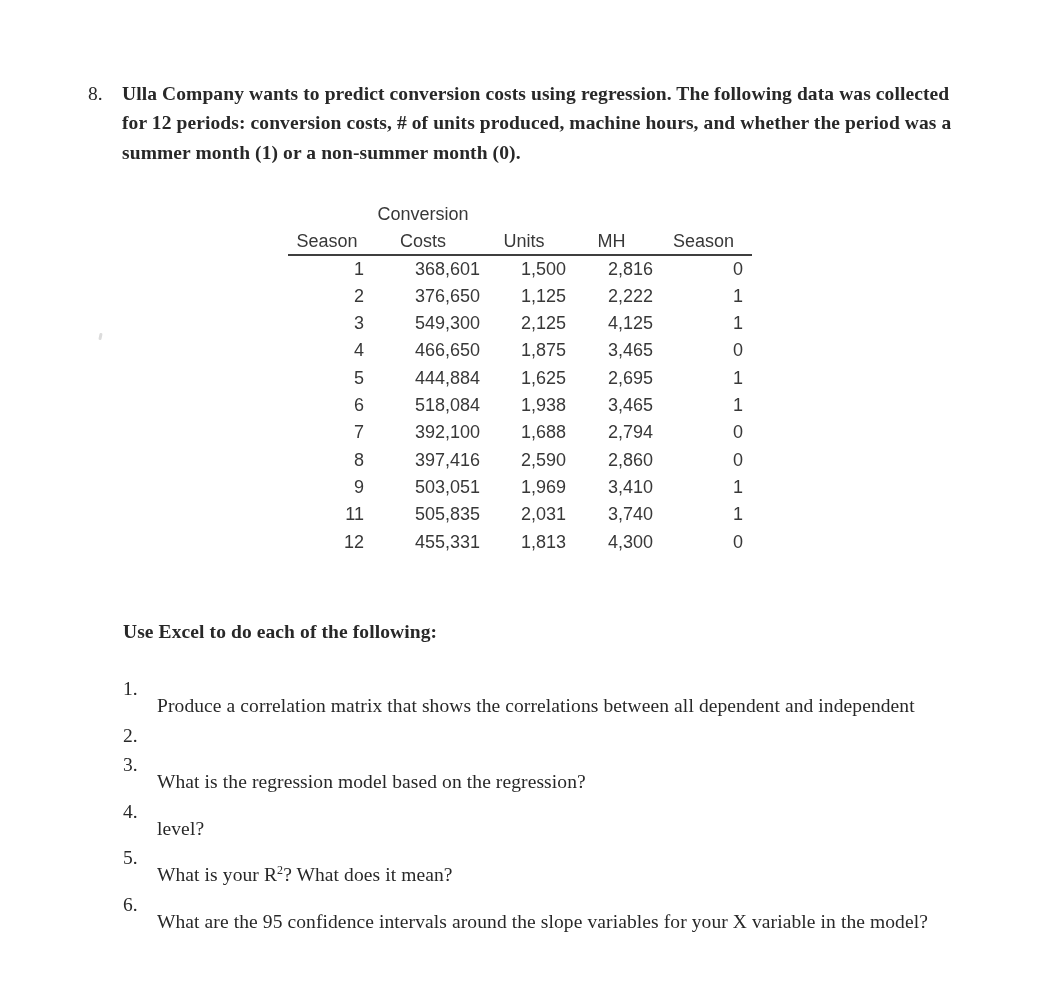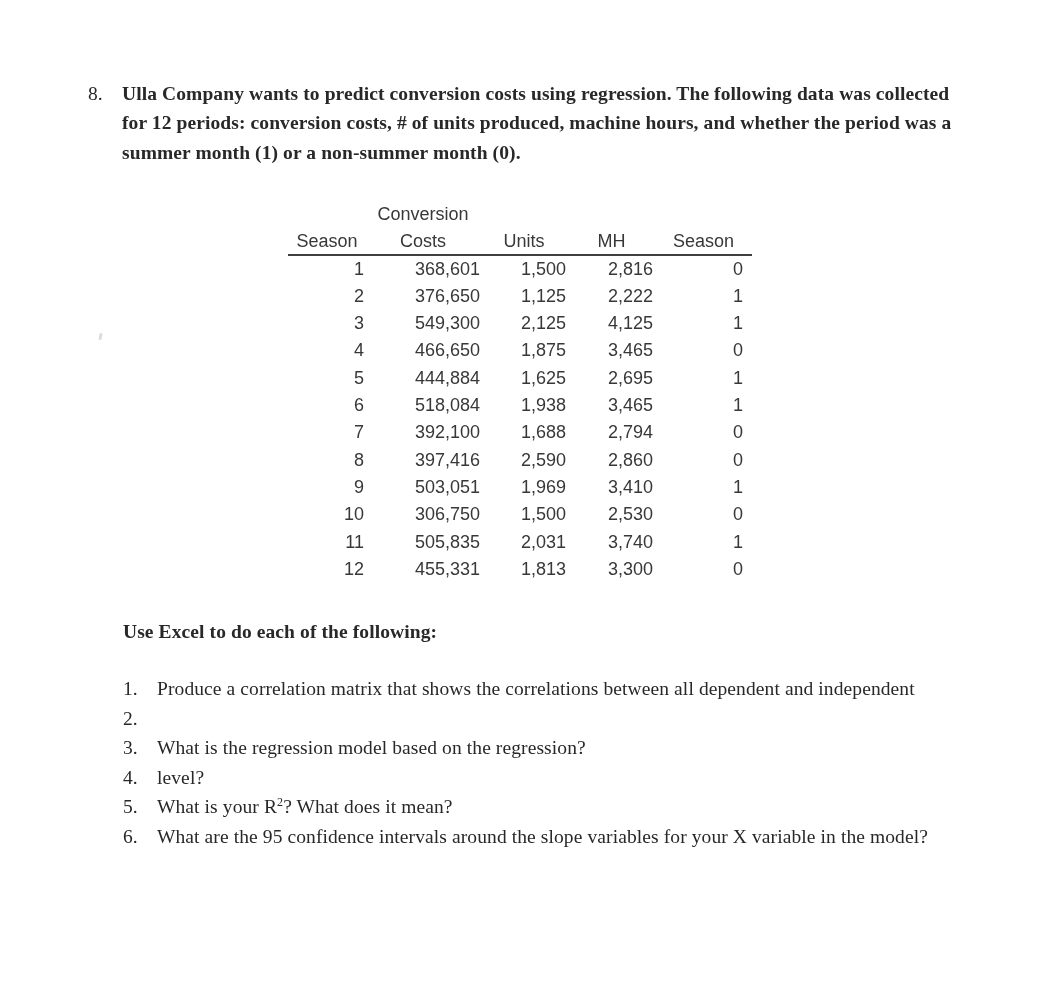--- a/index.html
+++ b/index.html
@@ -223,13 +223,6 @@
             <td class="c5">1</td>
           </tr>
           <tr>
-            <td class="c1">10</td>
-            <td class="c2">306,750</td>
-            <td class="c3">1,500</td>
-            <td class="c4">2,530</td>
-            <td class="c5">0</td>
-          </tr>
-          <tr>
             <td class="c1">11</td>
             <td class="c2">505,835</td>
             <td class="c3">2,031</td>

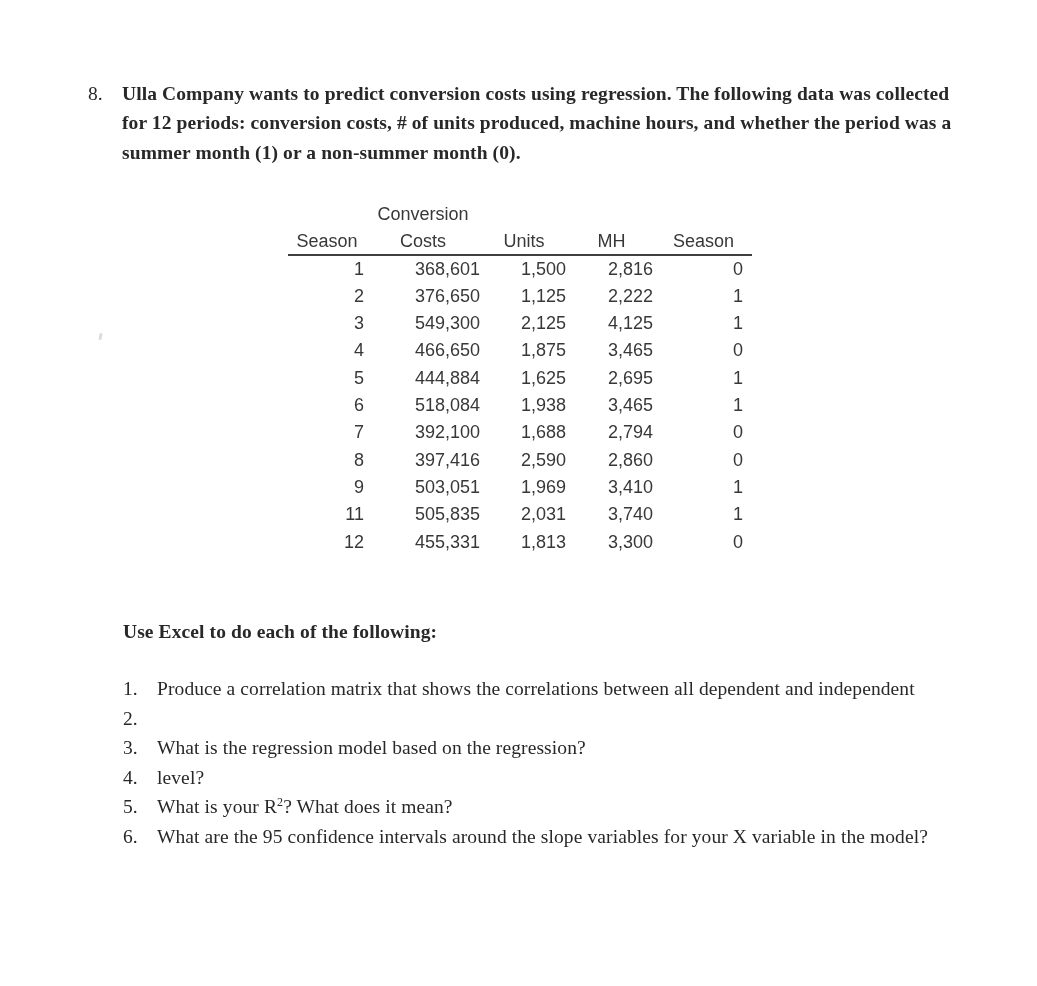--- a/index.html
+++ b/index.html
@@ -233,7 +233,7 @@
             <td class="c1">12</td>
             <td class="c2">455,331</td>
             <td class="c3">1,813</td>
-            <td class="c4">3,300</td>
+            <td class="c4">4,300</td>
             <td class="c5">0</td>
           </tr>
         </tbody>

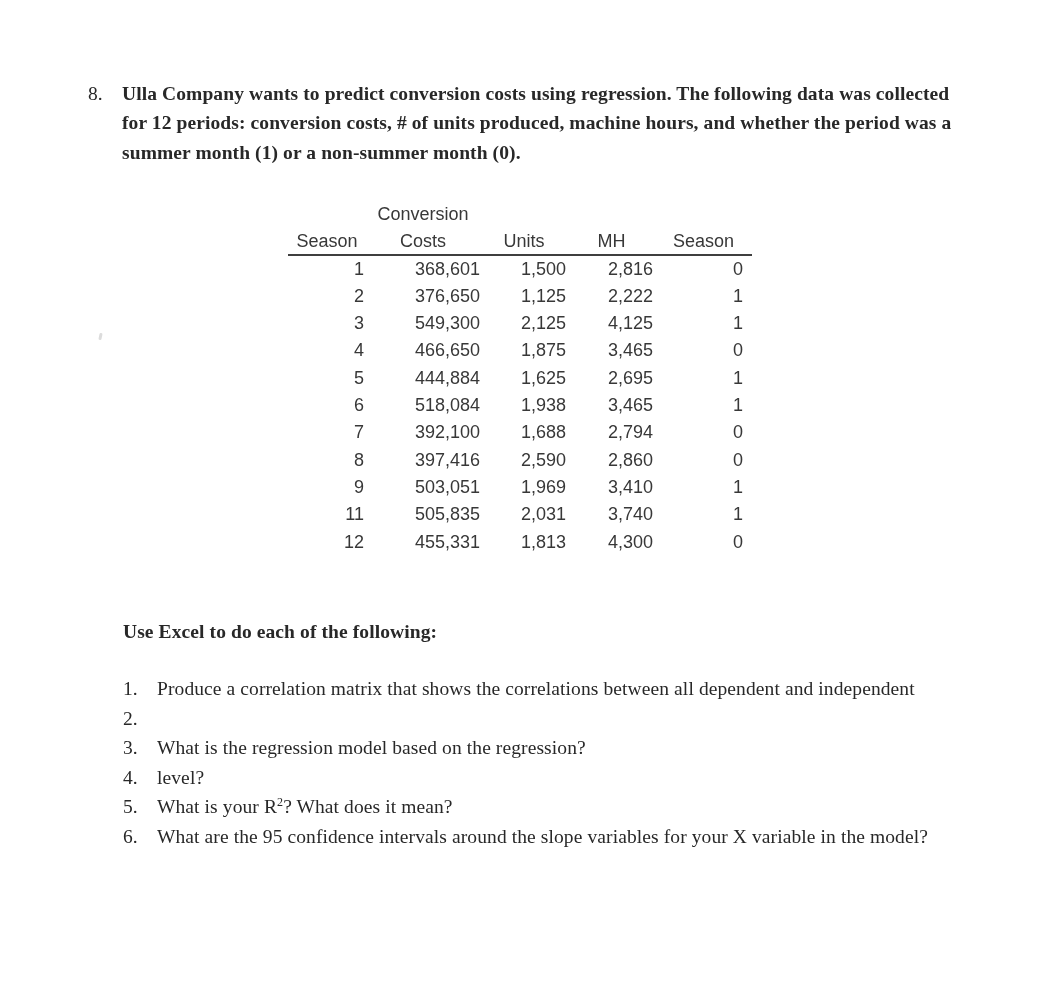--- a/index.html
+++ b/index.html
@@ -98,6 +98,7 @@
     line-height: 29.5px;
     white-space: pre;
     letter-spacing: 0.1px;
+    margin-top: 17px;
   }
   .q-line sup {
     font-size: 12px;

